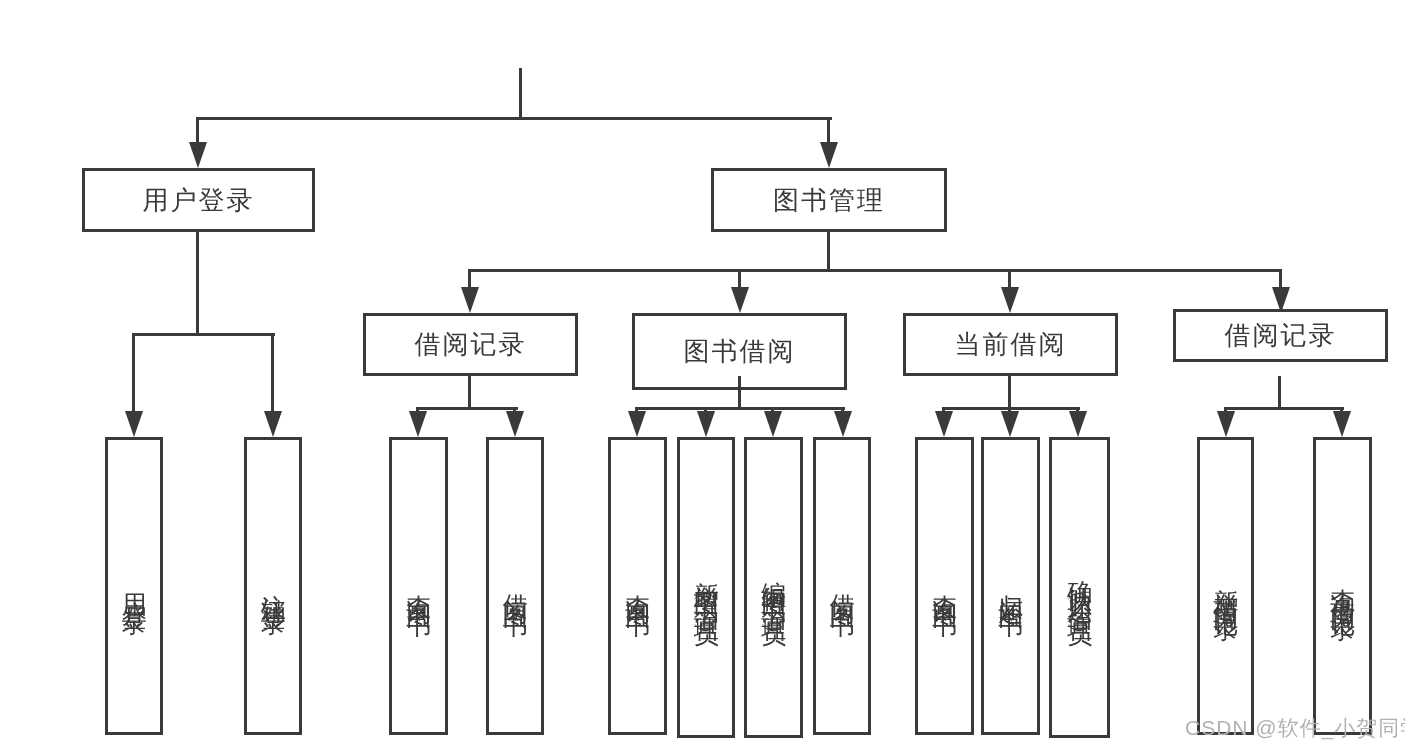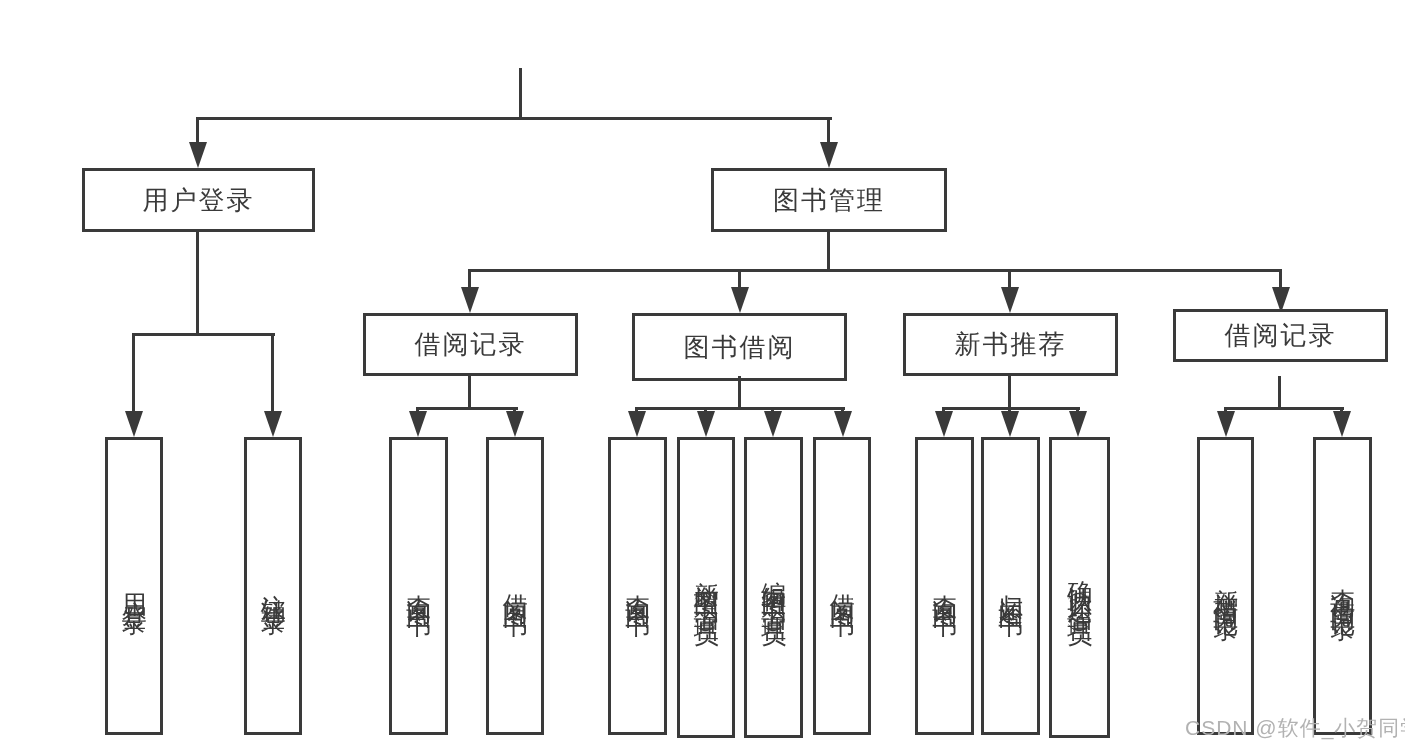--- a/index.html
+++ b/index.html
@@ -74,7 +74,7 @@
   <div class="box" style="left:363px; top:313px; width:215px; height:63px;">
     <span class="h-label">借阅记录</span>
   </div>
-  <div class="box" style="left:632px; top:313px; width:215px; height:68px;">
+  <div class="box" style="left:632px; top:313px; width:215px; height:77px;">
     <span class="h-label">图书借阅</span>
   </div>
   <div class="box" style="left:903px; top:313px; width:215px; height:63px;">

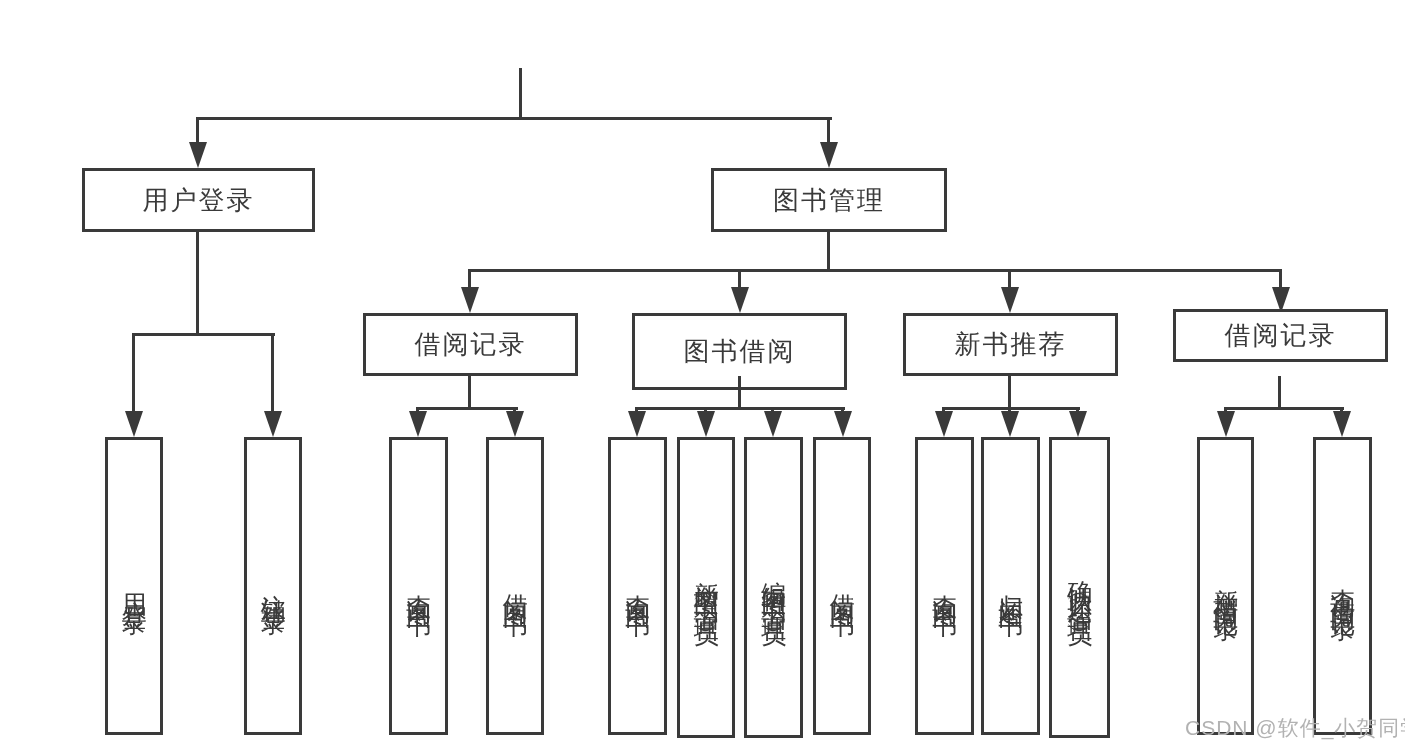--- a/index.html
+++ b/index.html
@@ -78,7 +78,7 @@
     <span class="h-label">图书借阅</span>
   </div>
   <div class="box" style="left:903px; top:313px; width:215px; height:63px;">
-    <span class="h-label">新书推荐</span>
+    <span class="h-label">当前借阅</span>
   </div>
   <div class="box" style="left:1173px; top:309px; width:215px; height:53px;">
     <span class="h-label">借阅记录</span>

